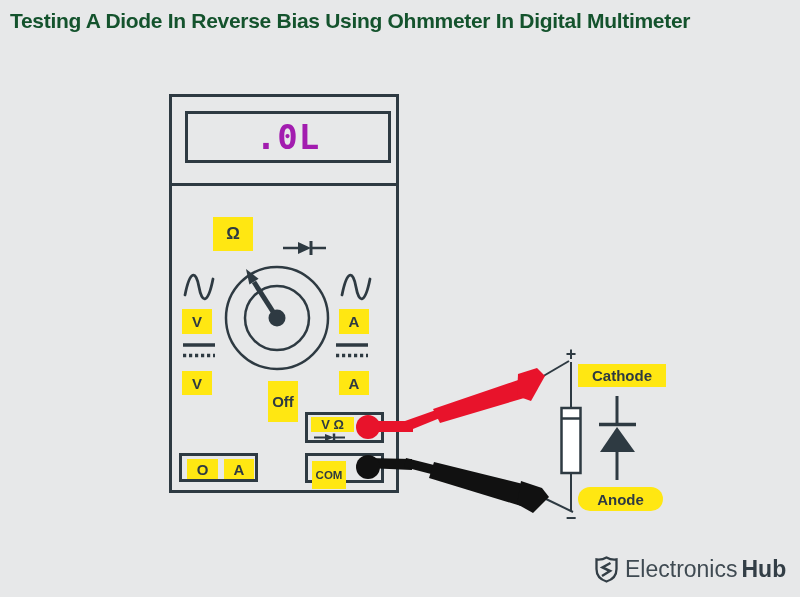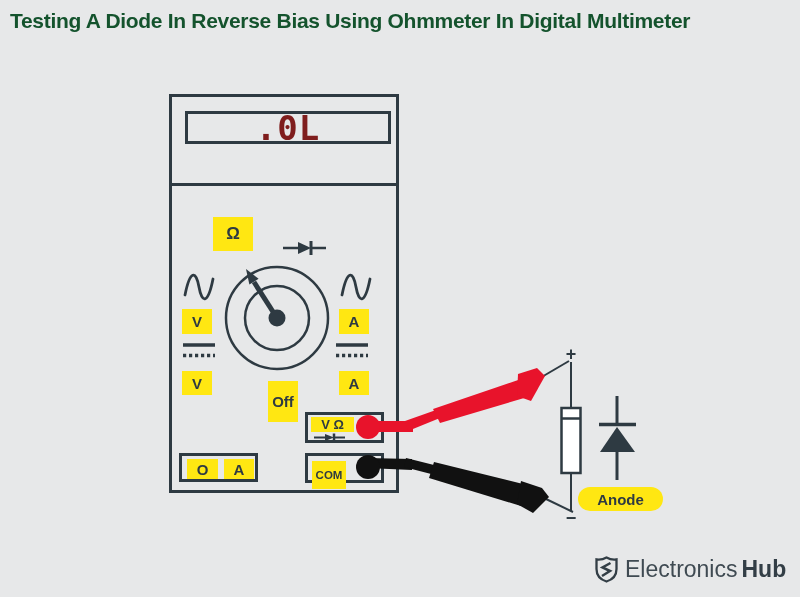--- a/index.html
+++ b/index.html
@@ -21,11 +21,11 @@
     border:3px solid #2e3a42;box-sizing:border-box;z-index:1;
   }
   .display{
-    left:13px;top:14px;width:206px;height:33px;
+    left:13px;top:14px;width:206px;height:52px;
     border:3px solid #2e3a42;box-sizing:border-box;
     display:flex;align-items:center;justify-content:center;
     font-family:"DejaVu Sans Mono",monospace;
-    font-size:34px;font-weight:600;letter-spacing:1px;color:#7f1d1d;
+    font-size:34px;font-weight:600;letter-spacing:1px;color:#a21caf;
   }
   .separator{left:-3px;top:86px;width:224px;height:3px;background:#2e3a42;
     border-left:3px solid #2e3a42;border-right:3px solid #2e3a42;}

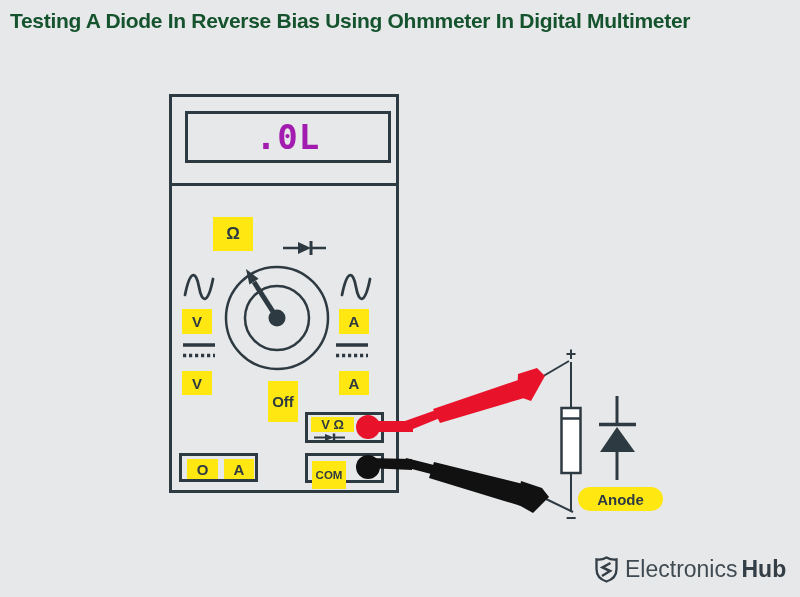--- a/index.html
+++ b/index.html
@@ -157,6 +157,7 @@
   <div class="abs sign" style="left:561px;top:344px;width:20px;height:20px;">+</div>
   <div class="abs sign" style="left:561px;top:508px;width:20px;height:20px;">−</div>
 
+  <div class="abs ylabel bigtag" style="left:578px;top:364px;width:88px;height:23px;">Cathode</div>
   <div class="abs ylabel bigtag" style="left:578px;top:487px;width:85px;height:24px;border-radius:12px;">Anode</div>
 
   <div class="abs logo">

